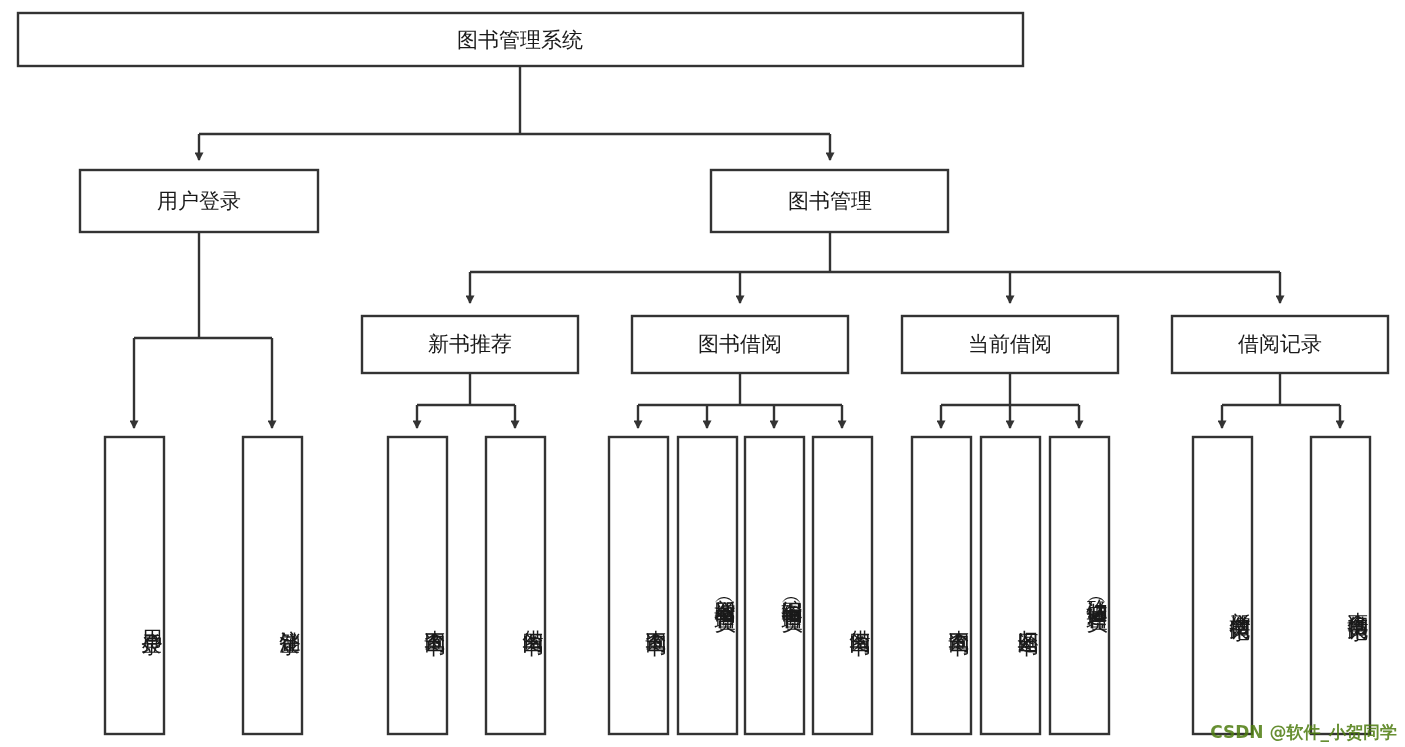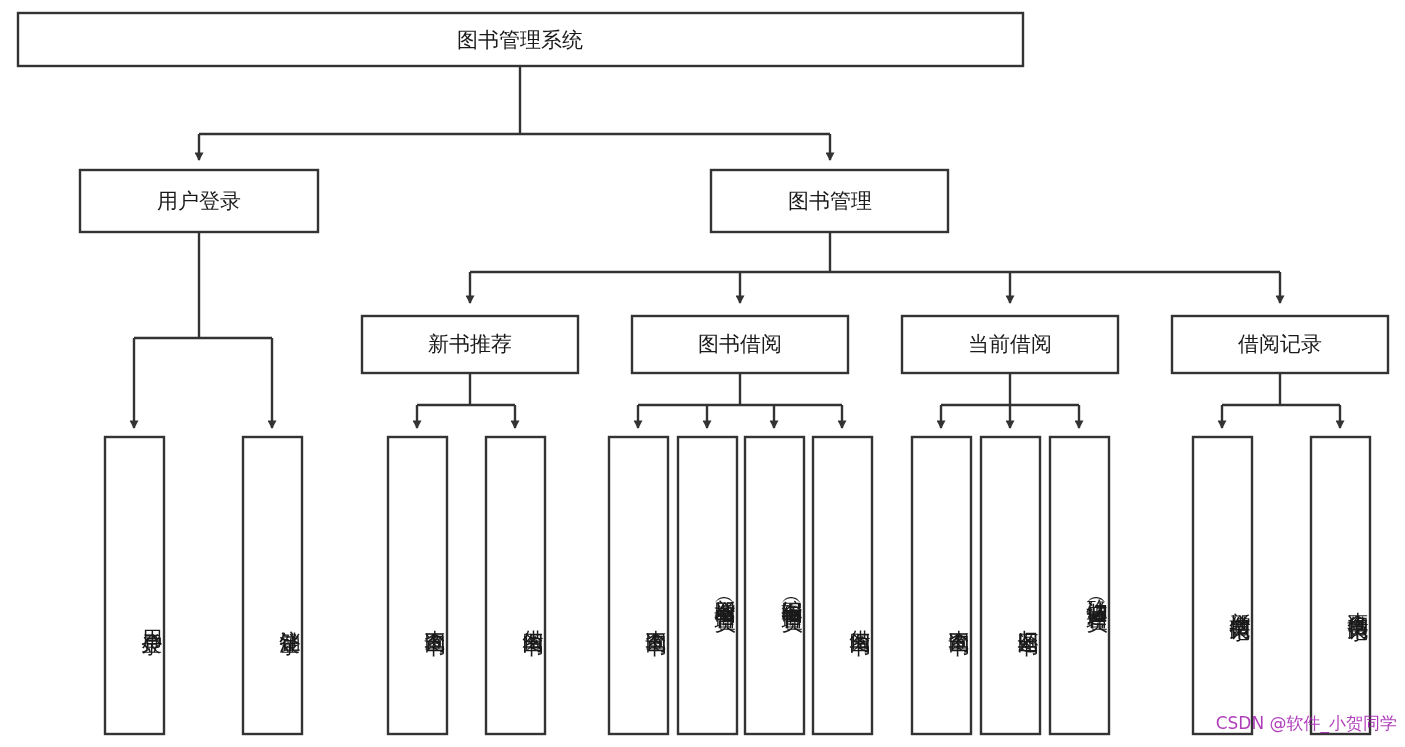--- a/index.html
+++ b/index.html
@@ -63,12 +63,13 @@
   .watermark {
     position: absolute;
     right: 8px;
-    bottom: 12px;
+    bottom: 3px;
     font-family: "DejaVu Sans", "Liberation Sans", sans-serif;
     font-size: 17px;
-    color: #a21caf;
+    color: #4d7c0f;
     opacity: 0.85;
     white-space: nowrap;
+    font-weight: bold;
   }
 </style>
 </head>

